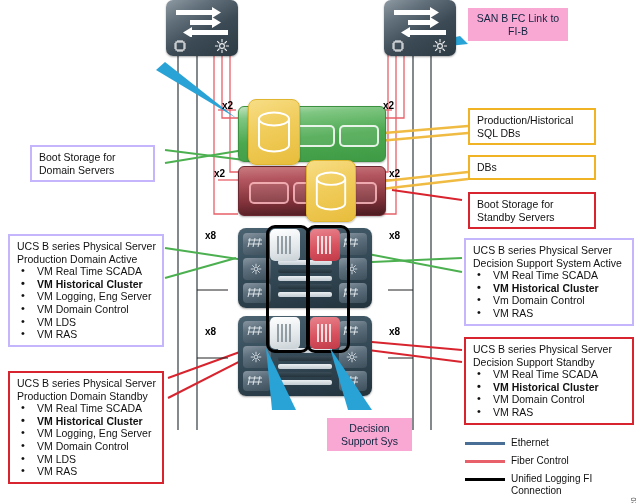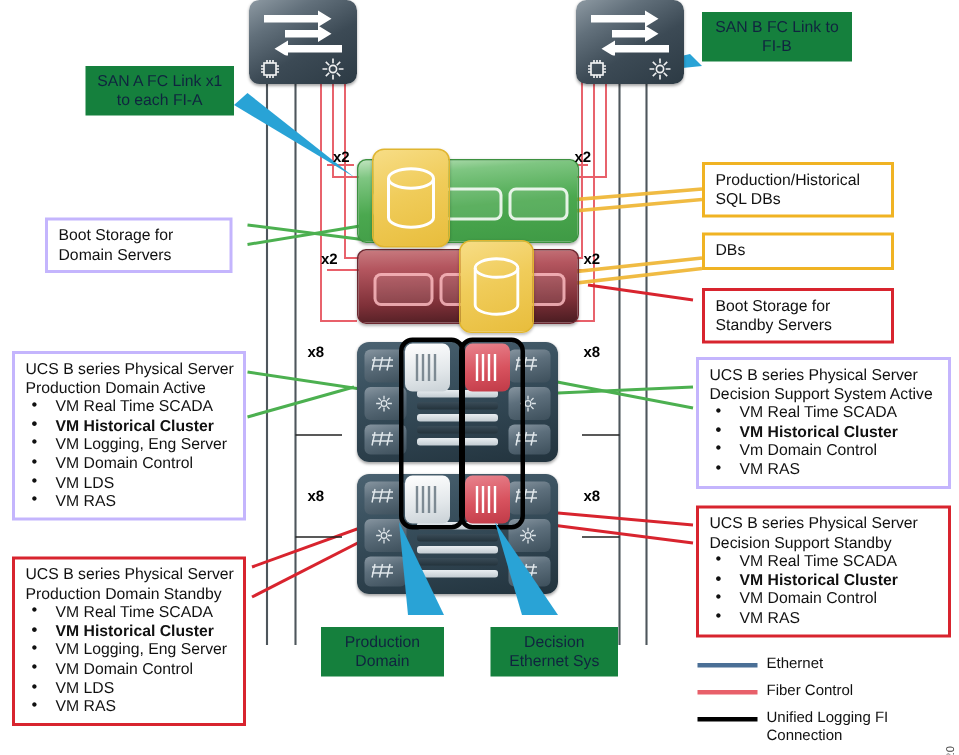--- a/index.html
+++ b/index.html
@@ -119,7 +119,7 @@
     color: #111111;
   }
   .callout.blue {
-    background: #15803d;
+    background: #f9a8d4;
     color: #10243f;
     text-align: center;
     font-size: 10.5px;

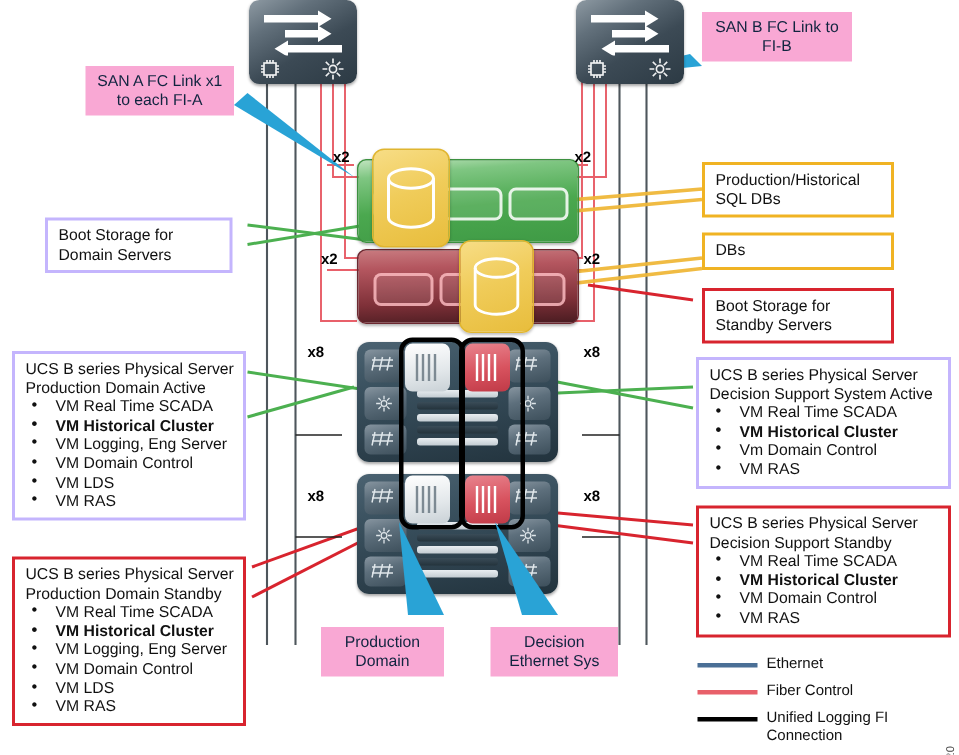--- a/index.html
+++ b/index.html
@@ -479,10 +479,6 @@
     <polygon points="348,410 330,348 372,410" fill="#29a3d6"></polygon>
   </svg>
 
-  <div class="callout blue abs" style="left:57px; top:44px; width:99px;">
-    <div>SAN A FC Link x1</div>
-    <div>to each  FI-A</div>
-  </div>
 
   <div class="callout blue abs" style="left:468px; top:8px; width:100px;">
     <div>SAN B FC Link to</div>

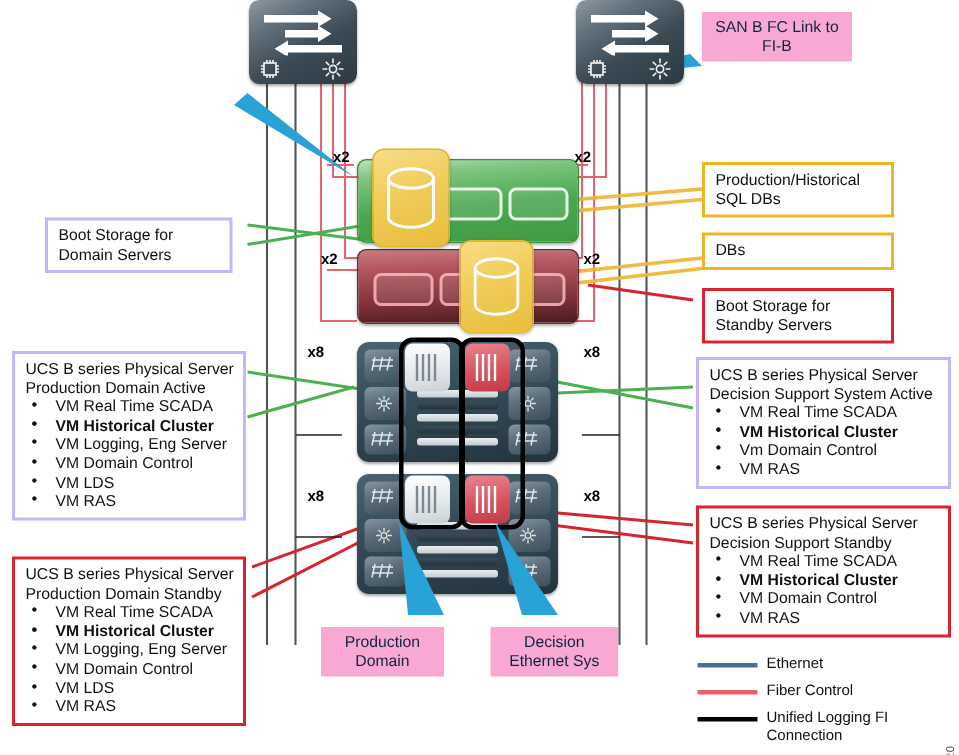--- a/index.html
+++ b/index.html
@@ -552,10 +552,6 @@
     </ul>
   </div>
 
-  <div class="callout blue abs" style="left:214px; top:418px; width:82px;">
-    <div>Production</div>
-    <div>Domain</div>
-  </div>
   <div class="callout blue abs" style="left:327px; top:418px; width:85px;">
     <div>Decision</div>
     <div>Ethernet Sys</div>

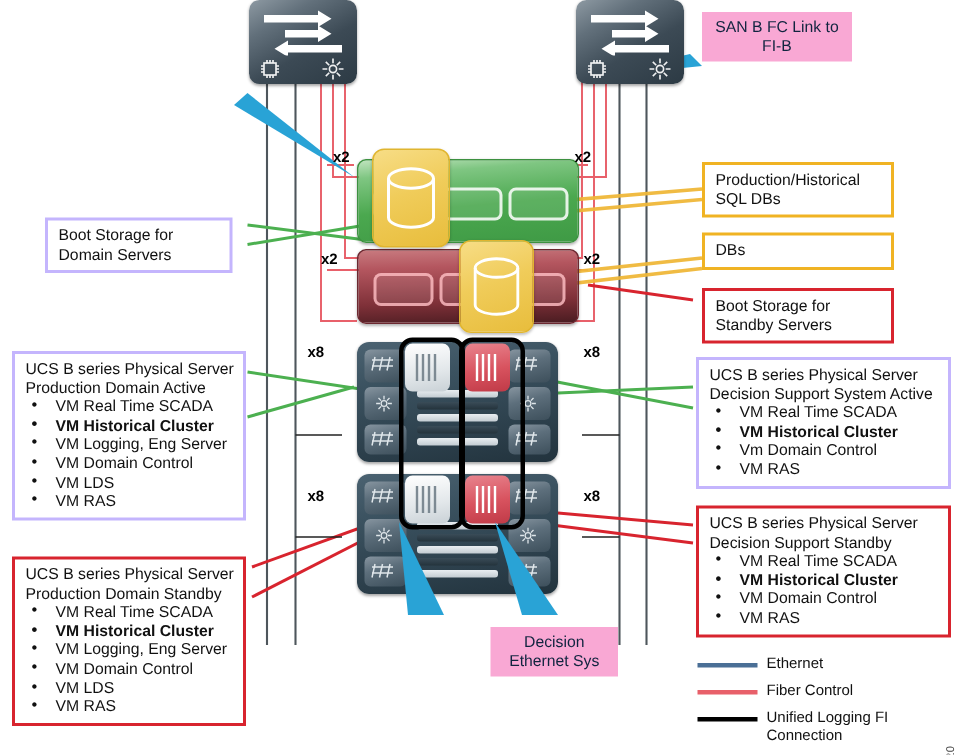--- a/index.html
+++ b/index.html
@@ -554,7 +554,7 @@
 
   <div class="callout blue abs" style="left:327px; top:418px; width:85px;">
     <div>Decision</div>
-    <div>Ethernet Sys</div>
+    <div>Support Sys</div>
   </div>
 
   <div class="mult" style="left:222px; top:100px;">x2</div>

